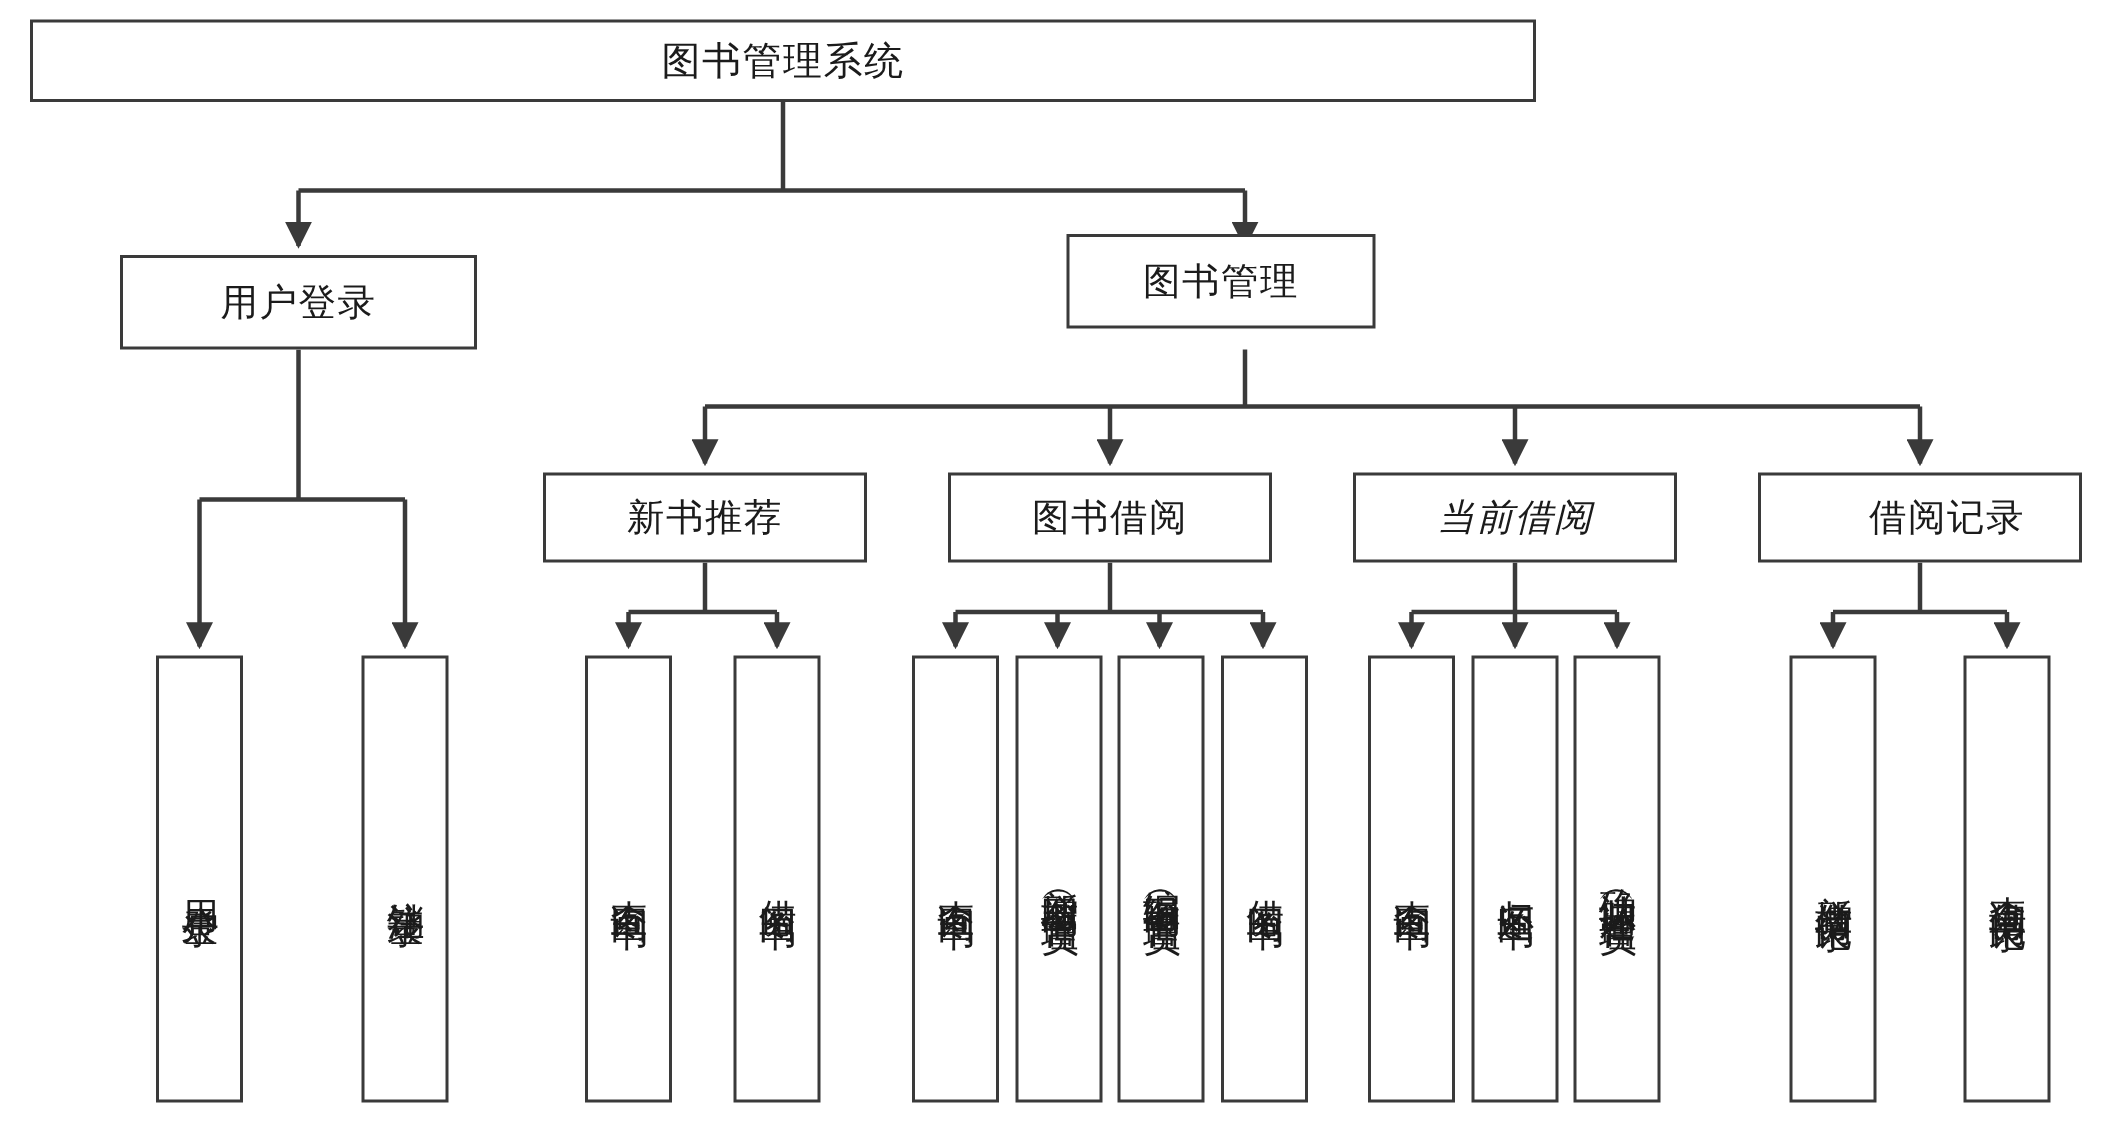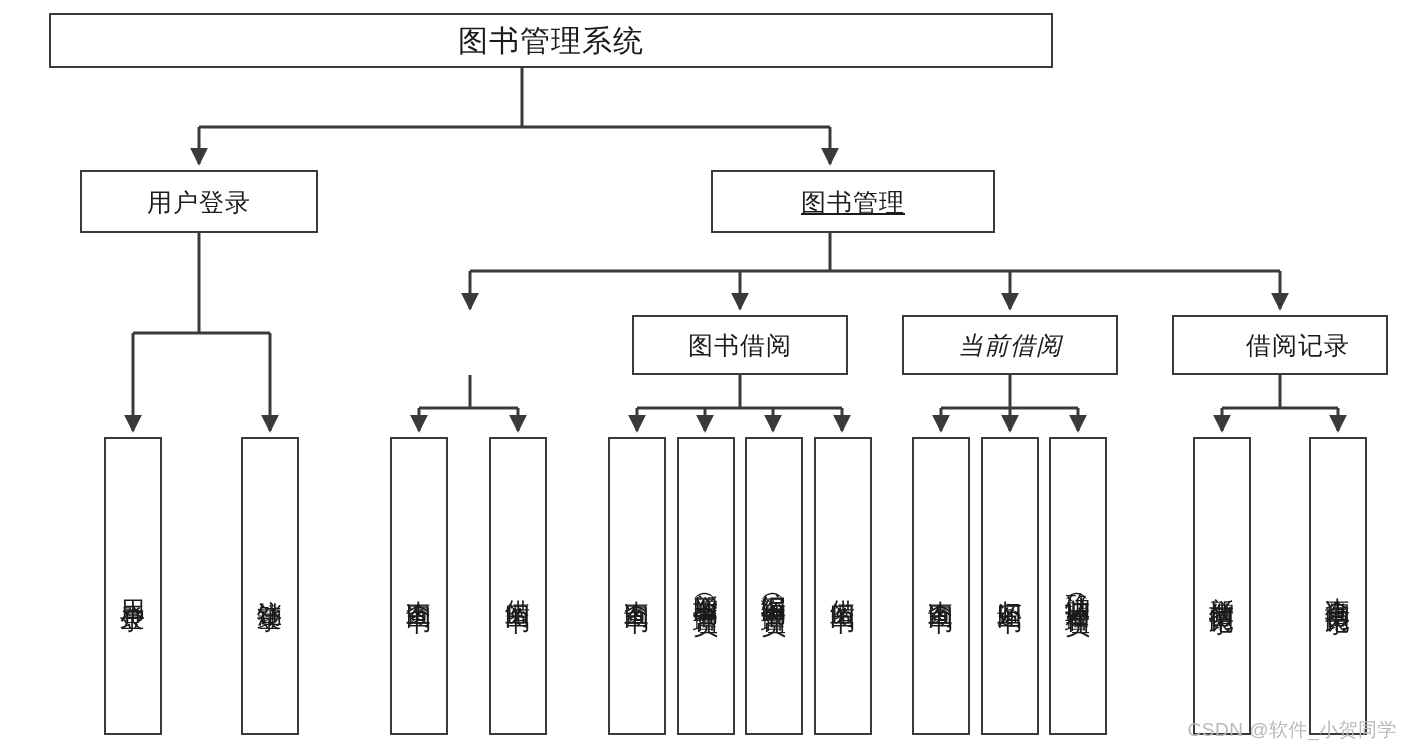--- a/index.html
+++ b/index.html
@@ -58,8 +58,7 @@
     max-height: 100%;
   }
   .node.root {
-    font-size: 30px;
-    margin-left: 29px;
+    font-size: 26px;
   }
   .watermark {
     position: absolute;

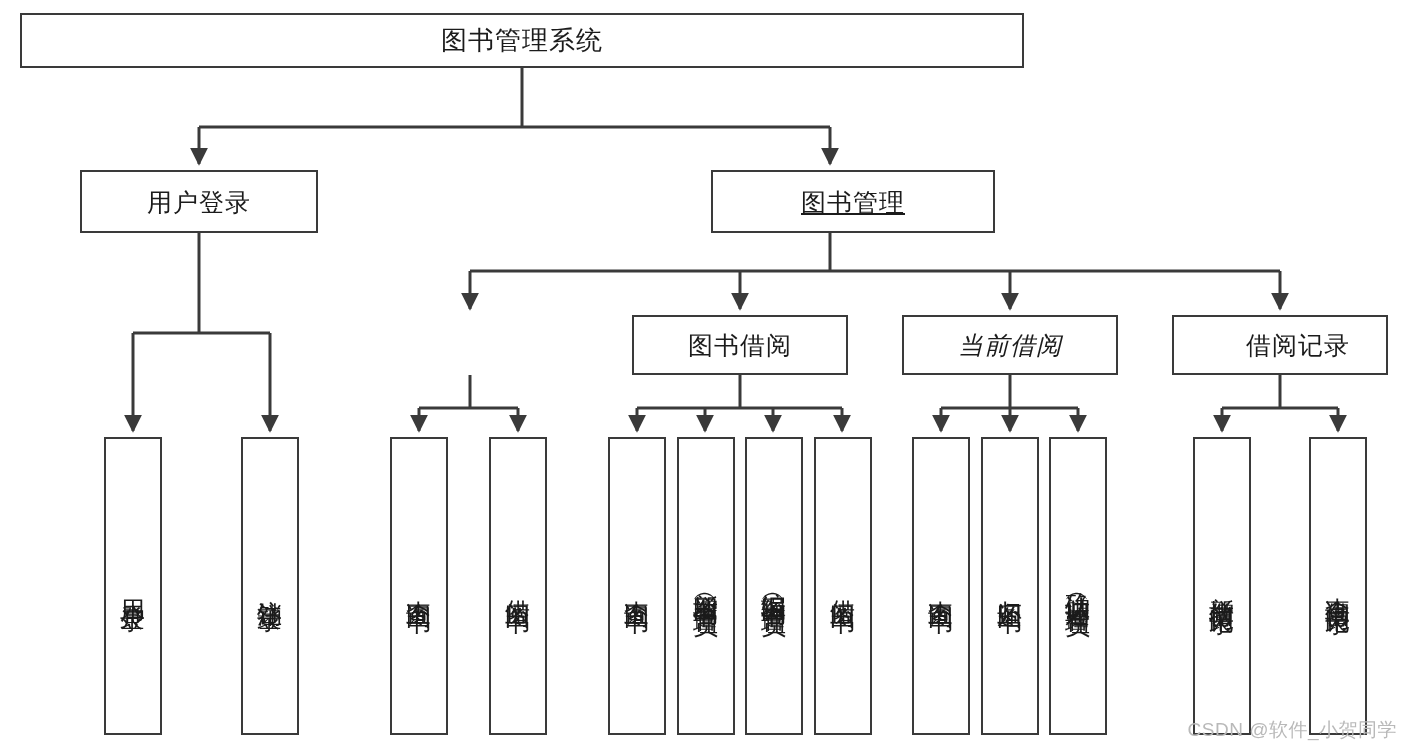--- a/index.html
+++ b/index.html
@@ -133,7 +133,7 @@
     <span class="nlabel">用户登录</span>
   </div>
 
-  <div class="node horiz" style="left:711px; top:170px; width:284px; height:63px;text-decoration:underline;">
+  <div class="node horiz" style="left:711px; top:156px; width:206px; height:63px;">
     <span class="nlabel">图书管理</span>
   </div>
 

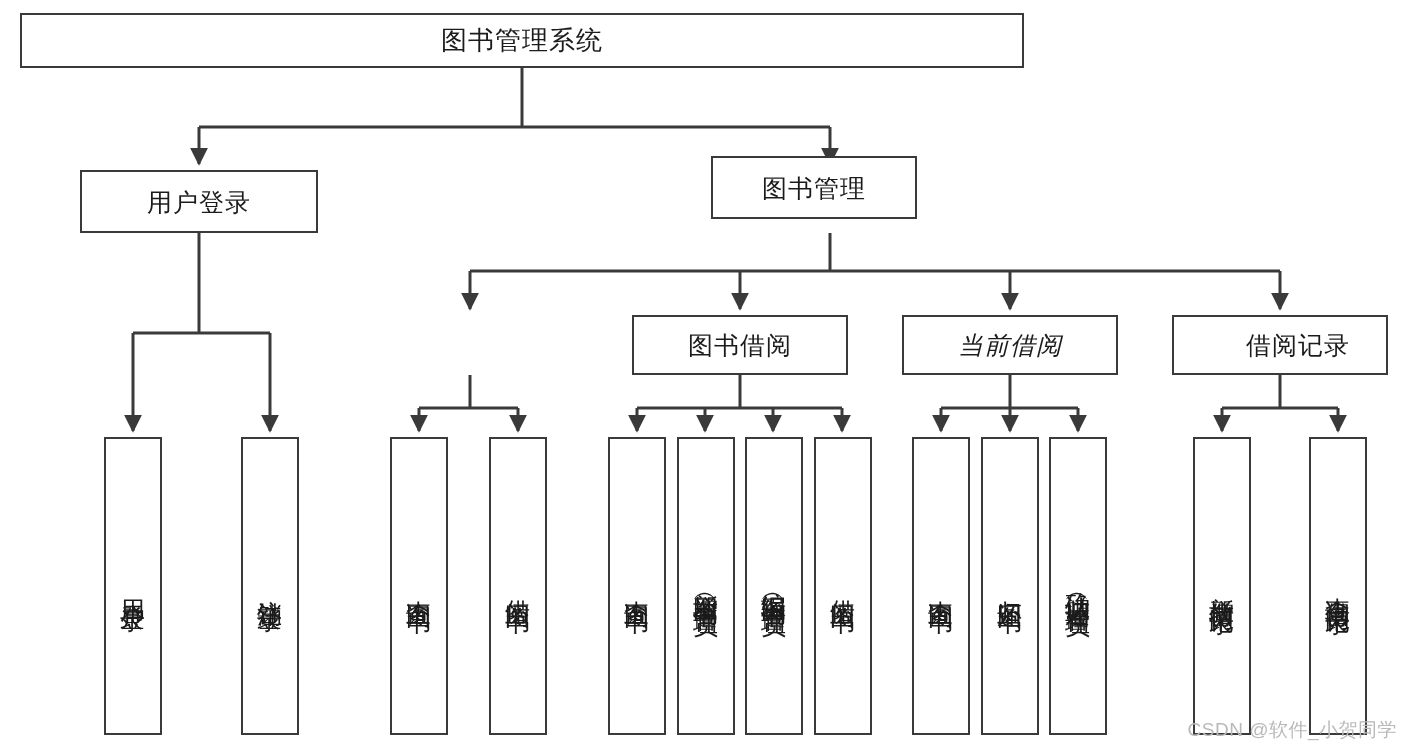--- a/index.html
+++ b/index.html
@@ -137,6 +137,9 @@
     <span class="nlabel">图书管理</span>
   </div>
 
+  <div class="node horiz" style="left:362px; top:315px; width:216px; height:60px;">
+    <span class="nlabel">新书推荐</span>
+  </div>
 
   <div class="node horiz" style="left:632px; top:315px; width:216px; height:60px;justify-content:center;">
     <span class="nlabel">图书借阅</span>

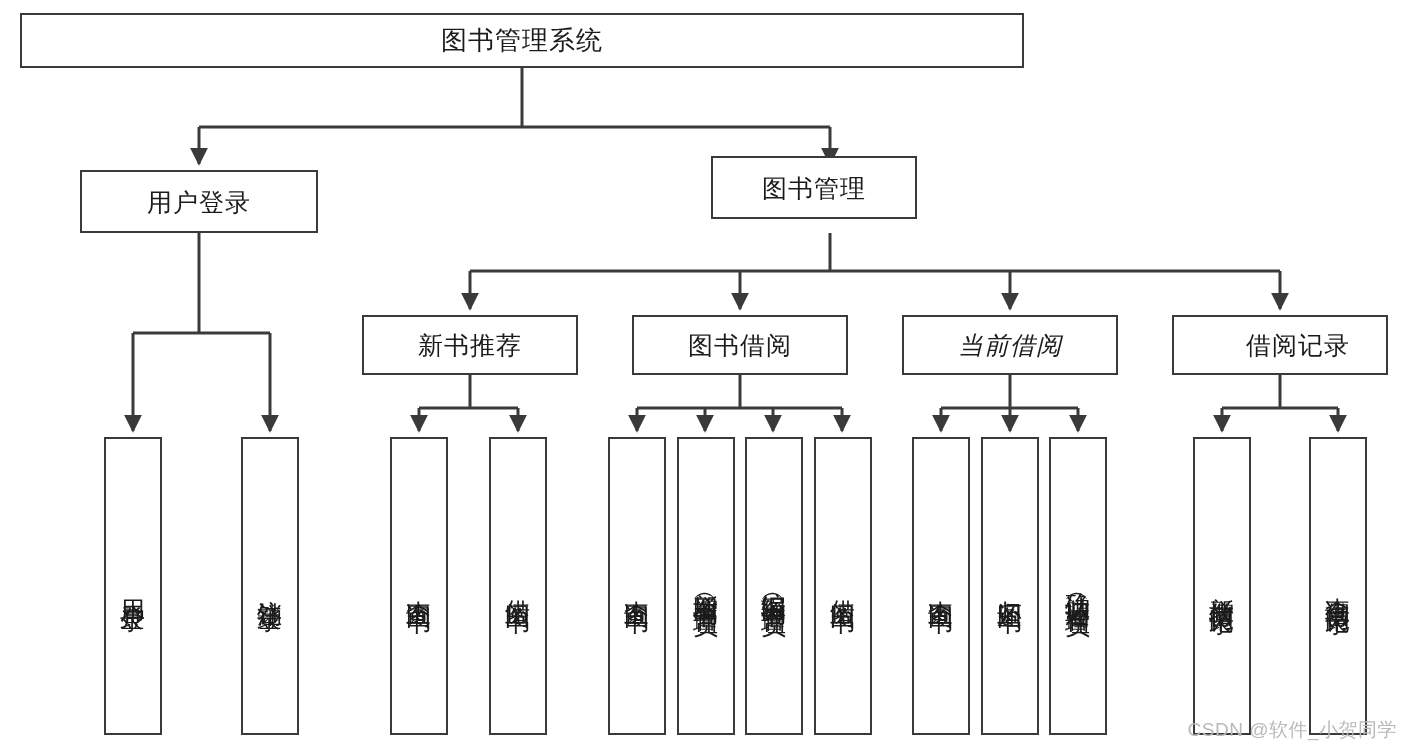--- a/index.html
+++ b/index.html
@@ -205,7 +205,6 @@
     <span class="nlabel">查询借阅记录</span>
   </div>
 
-  <div class="watermark">CSDN @软件_小贺同学</div>
 
 </div>
 

